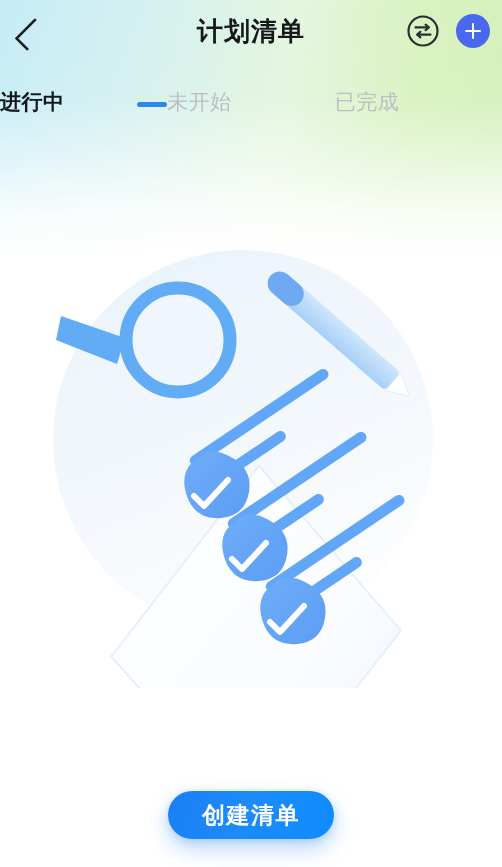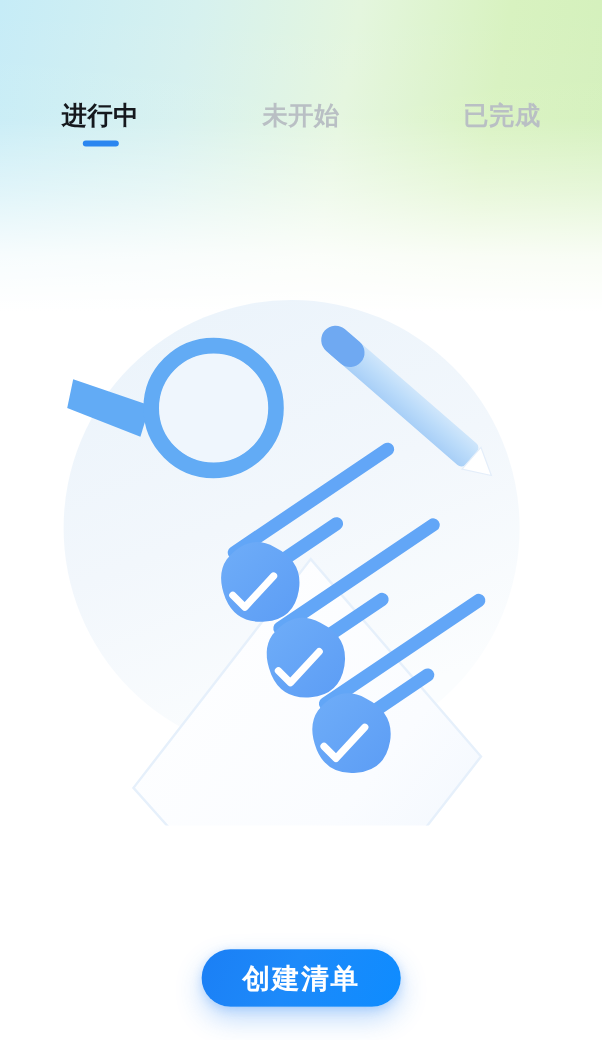--- a/index.html
+++ b/index.html
@@ -206,6 +206,29 @@
 
   <div class="grad-layer"></div>
 
+  <div class="header">
+    <div class="back-btn">
+      <div class="back-chevron"></div>
+    </div>
+    <div class="title">计划清单</div>
+    <div class="header-actions">
+      <div class="sync-btn">
+        <svg viewBox="0 0 34 34" width="34" height="34">
+          <circle cx="17" cy="17" r="14.5" fill="none" stroke="#2a2f36" stroke-width="2.2"></circle>
+          <path d="M9.5 13.4 L22.5 13.4" fill="none" stroke="#2a2f36" stroke-width="2.2" stroke-linecap="round"></path>
+          <path d="M19.6 10.6 L22.8 13.4 L19.6 16.2" fill="none" stroke="#2a2f36" stroke-width="2.2" stroke-linecap="round" stroke-linejoin="round"></path>
+          <path d="M24.5 20.6 L11.5 20.6" fill="none" stroke="#2a2f36" stroke-width="2.2" stroke-linecap="round"></path>
+          <path d="M14.4 17.8 L11.2 20.6 L14.4 23.4" fill="none" stroke="#2a2f36" stroke-width="2.2" stroke-linecap="round" stroke-linejoin="round"></path>
+        </svg>
+      </div>
+      <div class="add-btn">
+        <div class="add-btn-inner">
+          <span class="add-plus-h"></span>
+          <span class="add-plus-v"></span>
+        </div>
+      </div>
+    </div>
+  </div>
 
   <div class="tabs">
     <div class="tab active">

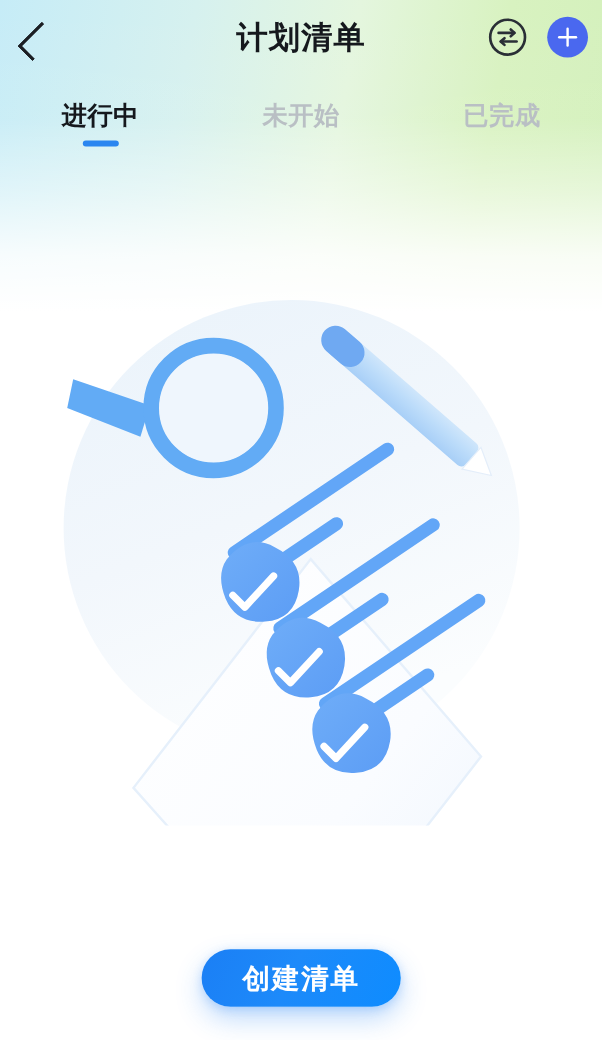--- a/index.html
+++ b/index.html
@@ -131,9 +131,8 @@
     flex: 1;
     position: relative;
     display: flex;
-    flex-direction: column;
-    align-items: center;
-    justify-content: center;
+    align-items: center;
+    justify-content: space-between;
     cursor: pointer;
   }
   .tab-label {

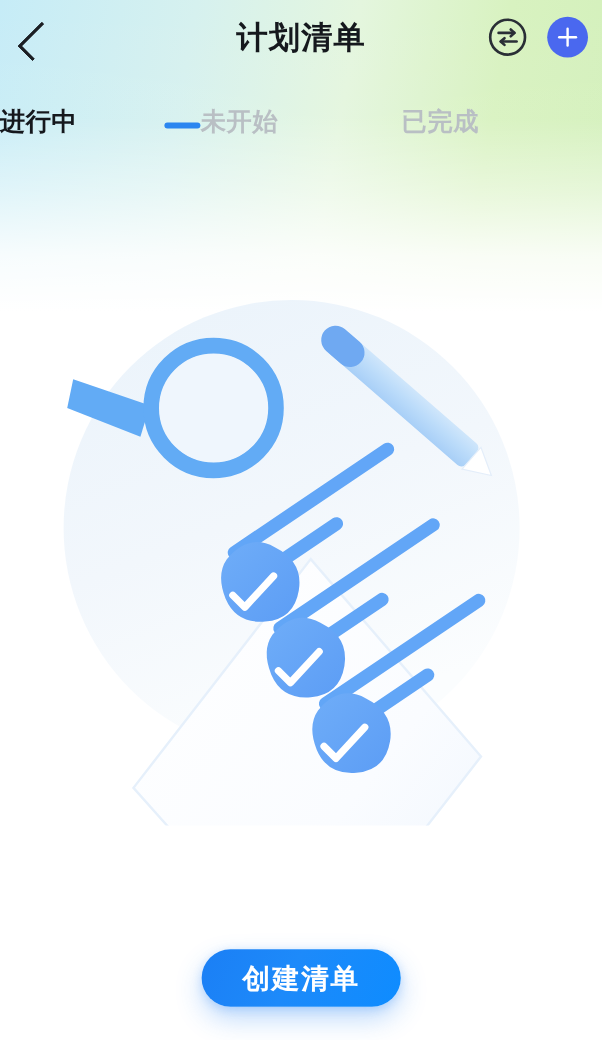--- a/index.html
+++ b/index.html
@@ -140,7 +140,6 @@
     color: #b9bfc4;
     line-height: 30px;
     letter-spacing: 0.5px;
-    font-weight: bold;
   }
   .tab.active .tab-label {
     color: #15181d;

